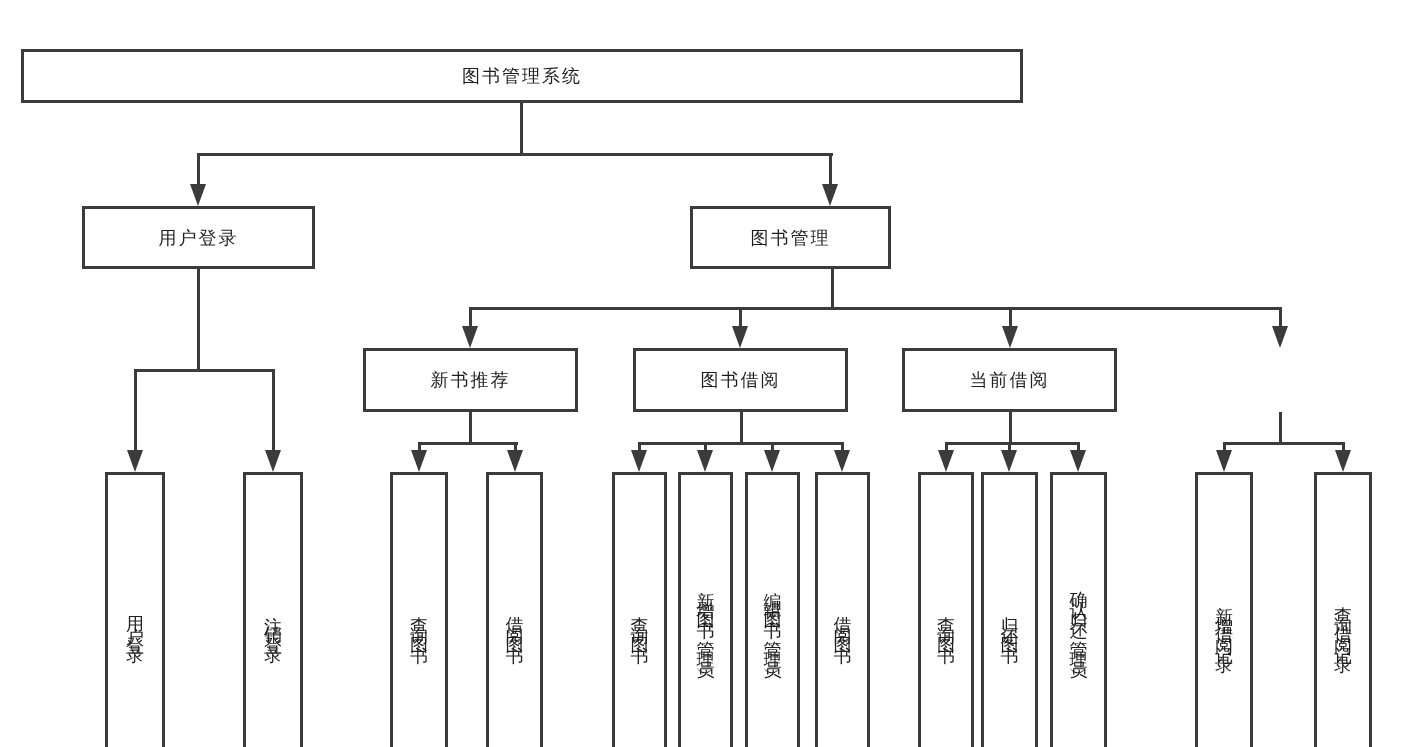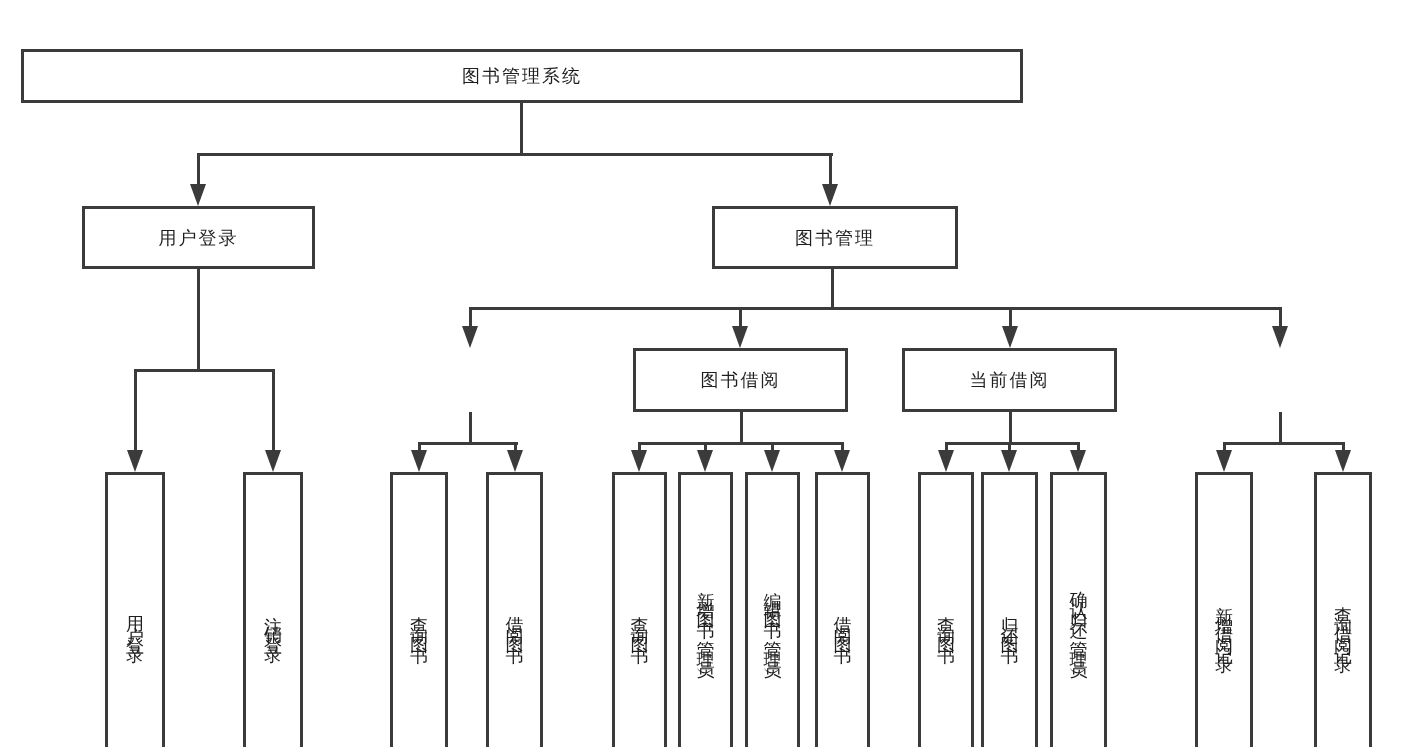--- a/index.html
+++ b/index.html
@@ -51,7 +51,7 @@
   <div class="hbox" style="left:82px;top:170px;width:233px;height:63px">
     <span>用户登录</span>
   </div>
-  <div class="hbox" style="left:712px;top:170px;width:246px;height:63px">
+  <div class="hbox" style="left:690px;top:170px;width:201px;height:63px">
     <span>图书管理</span>
   </div>
 

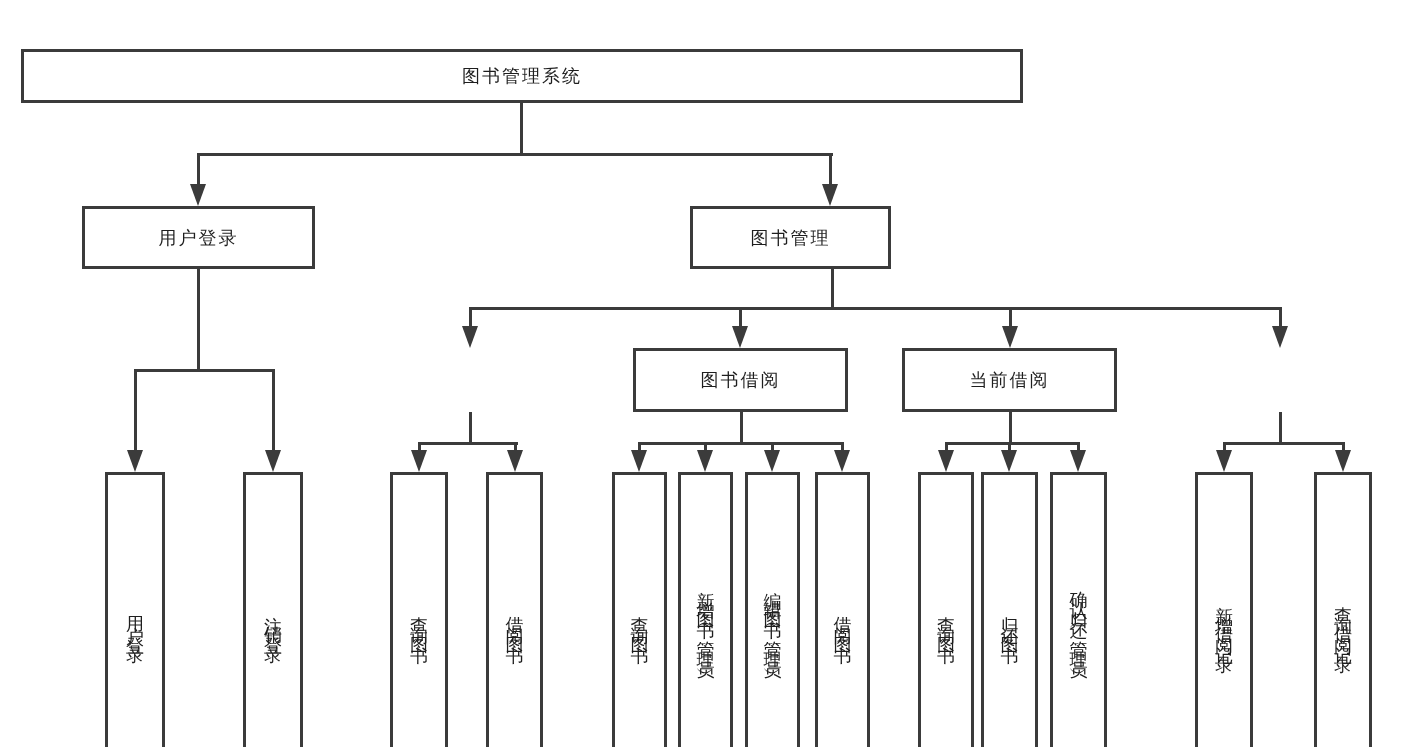--- a/index.html
+++ b/index.html
@@ -73,6 +73,9 @@
   <div class="vline" style="left:1279px;top:271px;height:21px"></div>
   <div class="arrow" style="left:1272px;top:290px"></div>
 
+  <div class="hbox" style="left:363px;top:312px;width:215px;height:64px">
+    <span>新书推荐</span>
+  </div>
   <div class="hbox" style="left:902px;top:312px;width:215px;height:64px">
     <span>当前借阅</span>
   </div>

